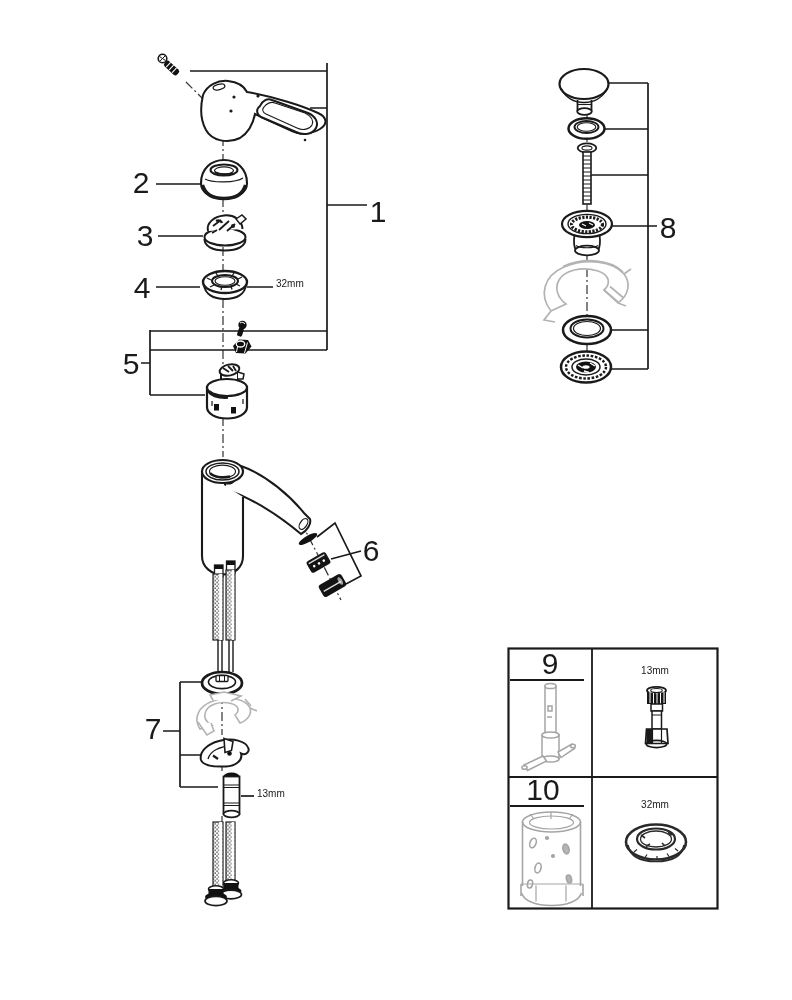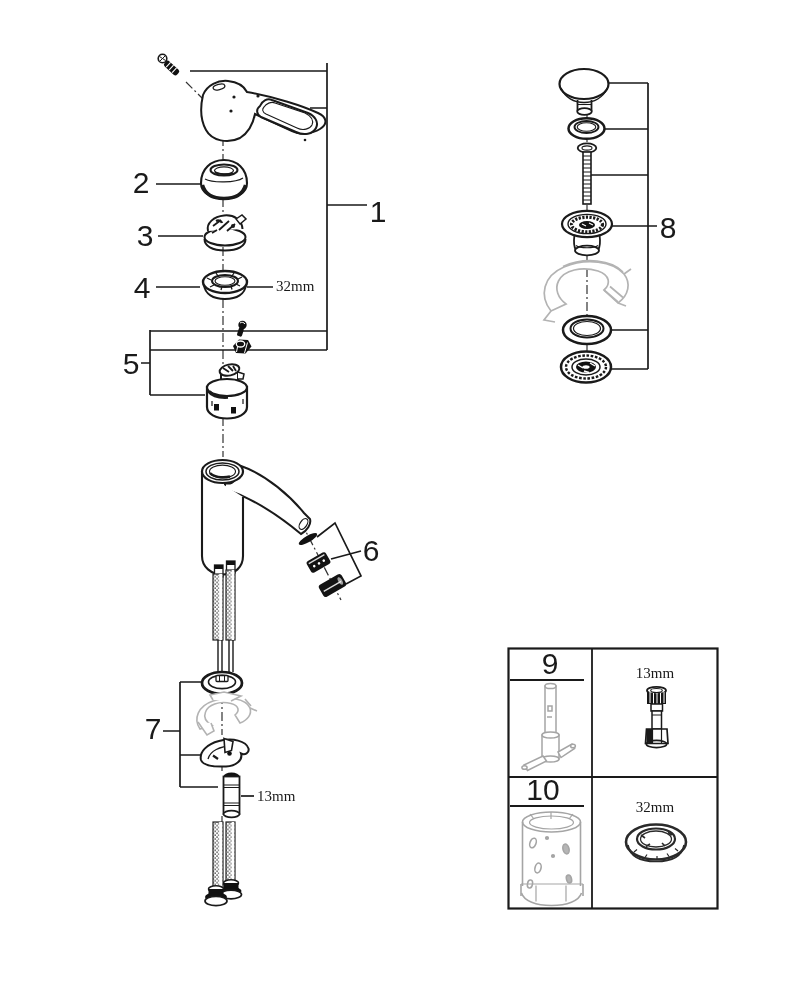--- a/index.html
+++ b/index.html
@@ -8,7 +8,7 @@
   .canvas svg{position:absolute;left:0;top:0;}
   .lbl{position:absolute;color:#1a1a1a;line-height:1;user-select:none;}
   .callout{font-size:30px;}
-  .dim{font-size:15px;font-family:Liberation Serif, serif;}
+  .dim{font-size:10px;}
   .ctr{text-align:center;}
 </style>
 </head>

